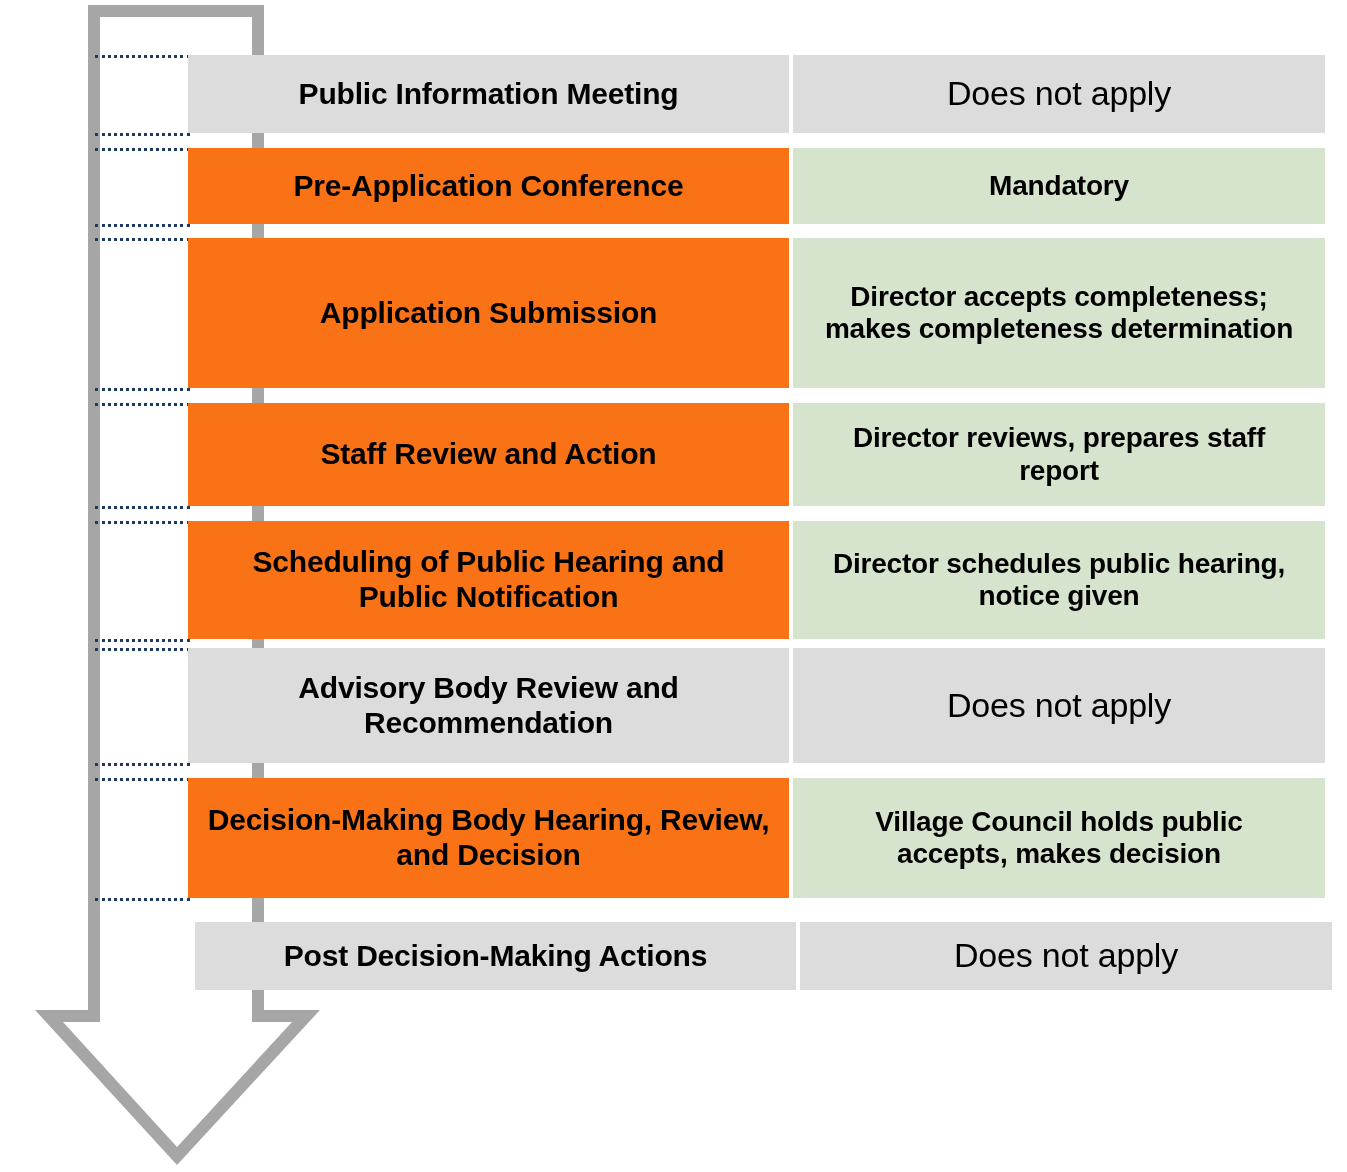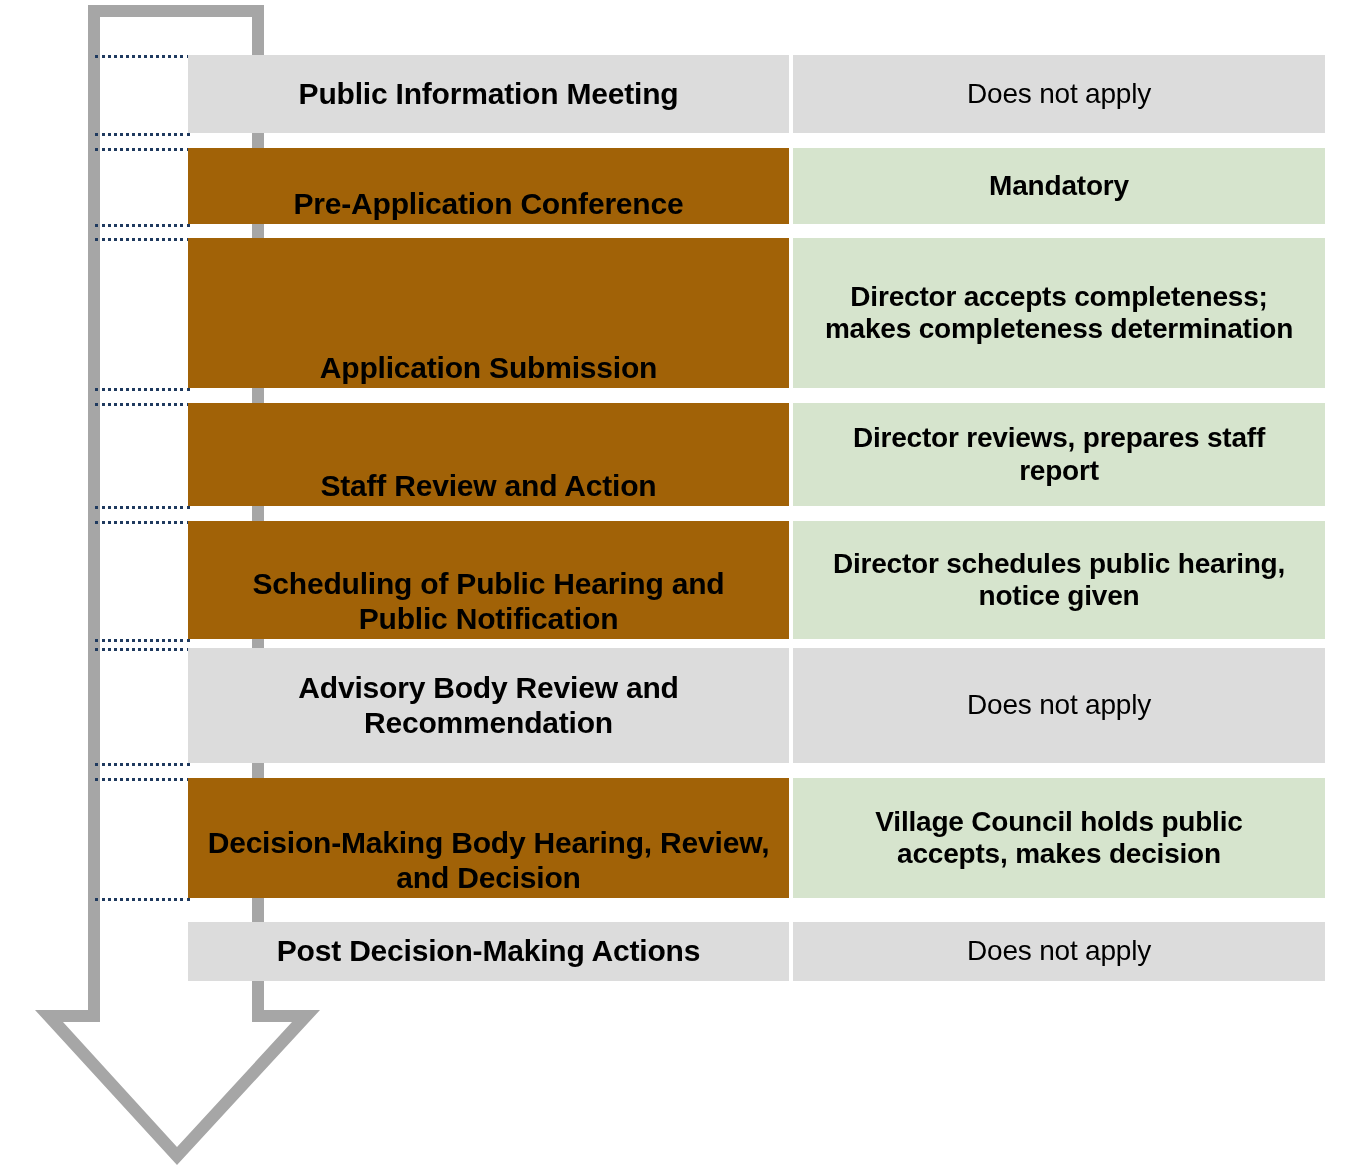--- a/index.html
+++ b/index.html
@@ -86,7 +86,7 @@
   
   .t-step { font-size: 30px; font-weight: bold; }
   .t-note-bold { font-size: 28px; font-weight: bold; }
-  .t-note-plain { font-size: 28px; font-weight: normal; }
+  .t-note-plain { font-size: 34px; font-weight: normal; }
 </style>
 </head>
 <body>

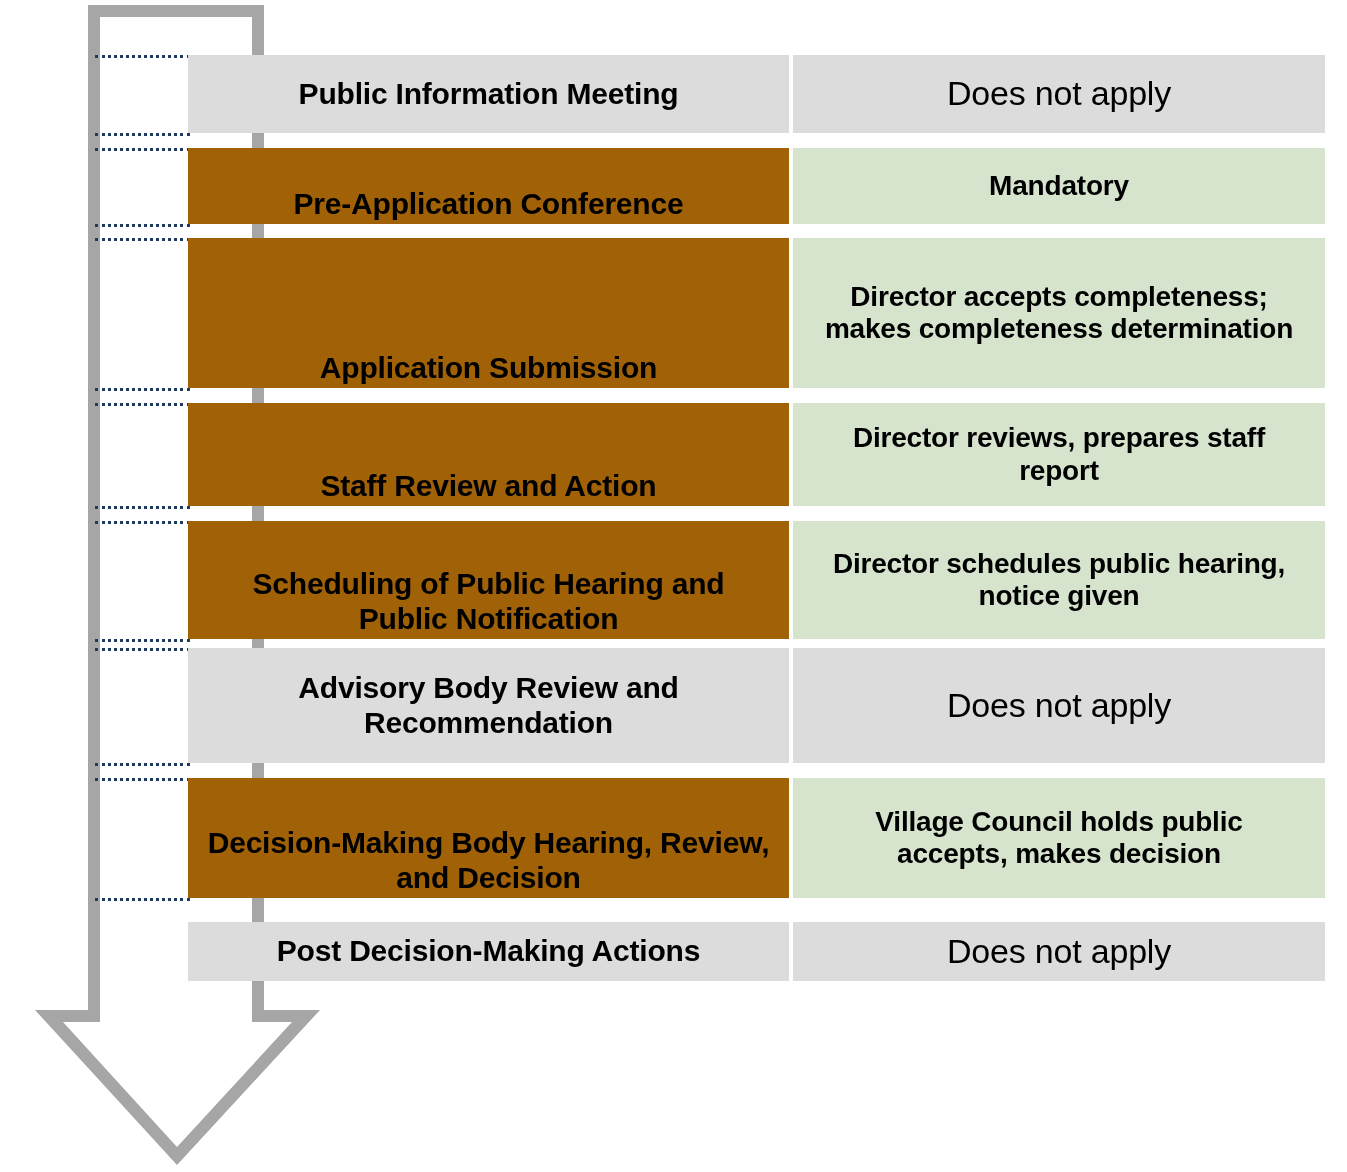--- a/index.html
+++ b/index.html
@@ -79,7 +79,7 @@
   }
 
   
-  .fill-blue  { background: #a16207; align-items: flex-end; }
+  .fill-blue  { background: #f97316; }
   .fill-green { background: #d6e4cd; justify-content: center; }
   .fill-gray  { background: #dcdcdc; }
 

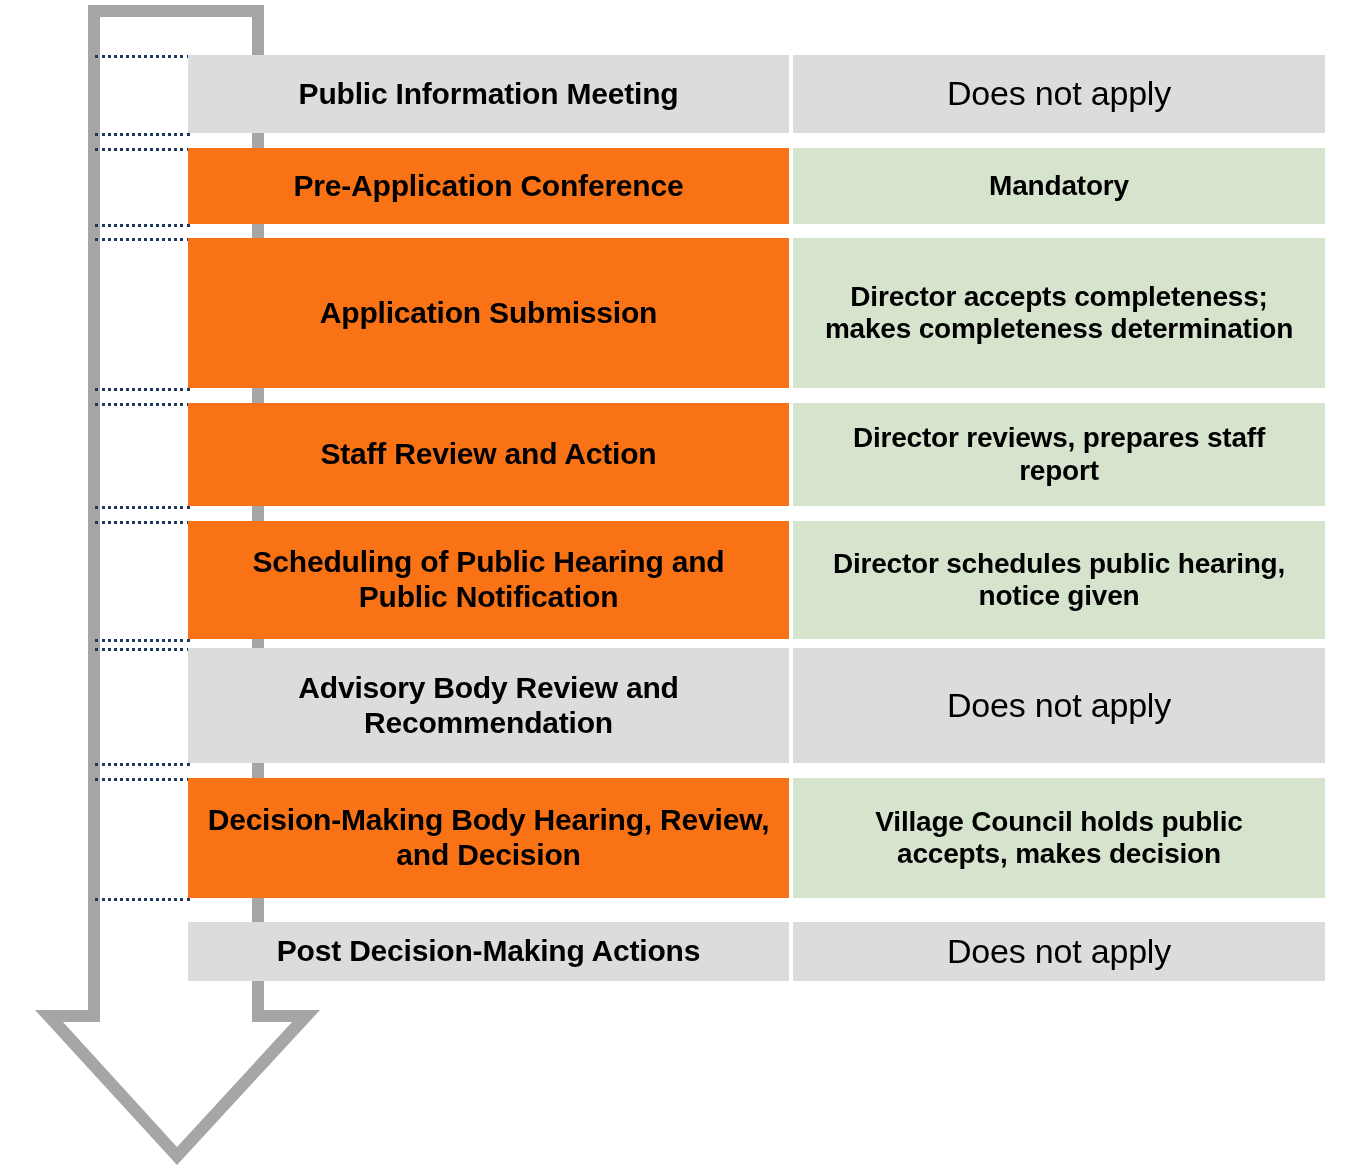--- a/index.html
+++ b/index.html
@@ -199,7 +199,7 @@
     </div>
   </div>
 
-  <div class="row" style="top:922px;height:59px;">
+  <div class="row" style="top:922px;height:68px;margin-left:7px;">
     <div class="cell cell-step fill-gray">
       <span class="txt t-step">Post Decision-Making Actions</span>
     </div>

